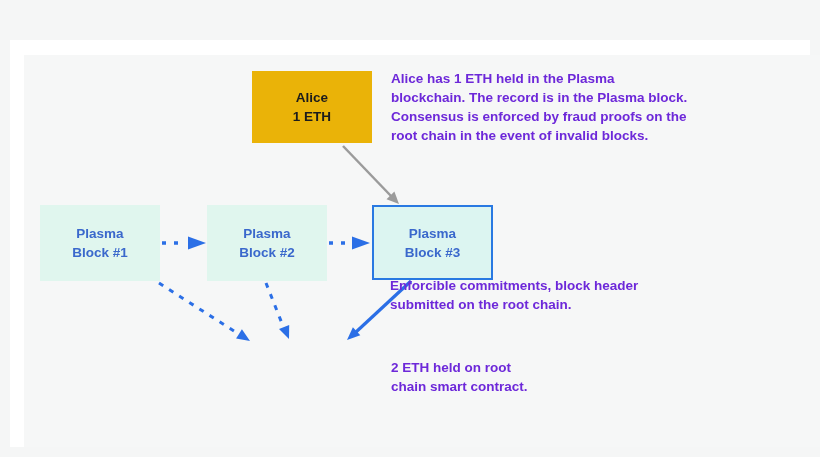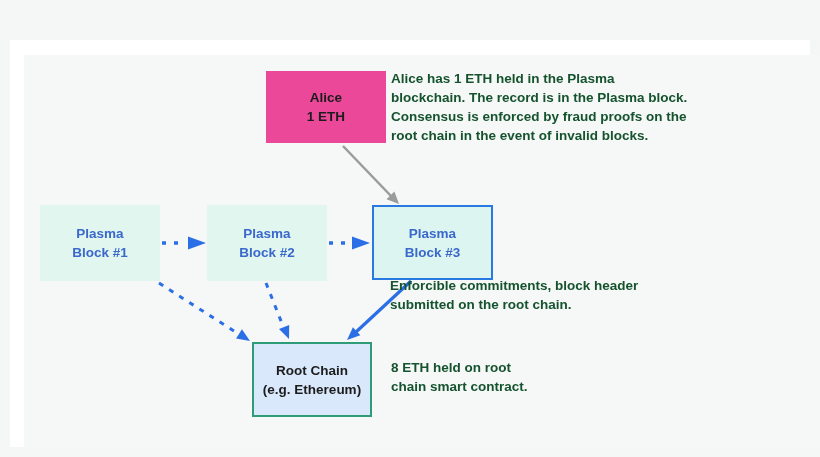--- a/index.html
+++ b/index.html
@@ -19,7 +19,7 @@
   #root-box{left:252px;top:342px;width:120px;height:75px;background:#d9e8fa;color:#1c1c1c;
             border:2.5px solid #2e9c77;}
   .note{position:absolute;font-weight:bold;font-size:13.5px;line-height:19px;
-        color:#14532d;white-space:pre-line;}
+        color:#6d28d9;white-space:pre-line;}
   #alice-note{left:391px;top:69px;width:330px;}
   #commitments-note{left:390px;top:276px;width:310px;}
   #eth-note{left:391px;top:358px;width:230px;}

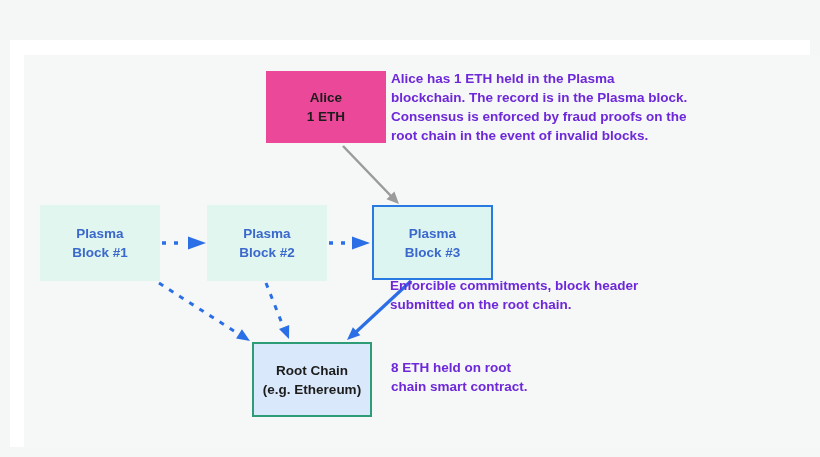--- a/index.html
+++ b/index.html
@@ -11,7 +11,7 @@
   .node{position:absolute;display:flex;align-items:center;justify-content:center;
         text-align:center;font-weight:bold;font-size:13.5px;line-height:19px;
         white-space:pre-line;box-sizing:border-box;}
-  #alice-box{left:266px;top:71px;width:120px;height:72px;background:#ec4899;color:#1c1c1c;}
+  #alice-box{left:252px;top:71px;width:120px;height:72px;background:#eab308;color:#1c1c1c;}
   #plasma1-box{left:40px;top:205px;width:120px;height:76px;background:#e0f6ee;color:#3a68cc;}
   #plasma2-box{left:207px;top:205px;width:120px;height:76px;background:#e0f6ee;color:#3a68cc;}
   #plasma3-box{left:372px;top:205px;width:121px;height:75px;background:#dcf5f1;color:#3a68cc;

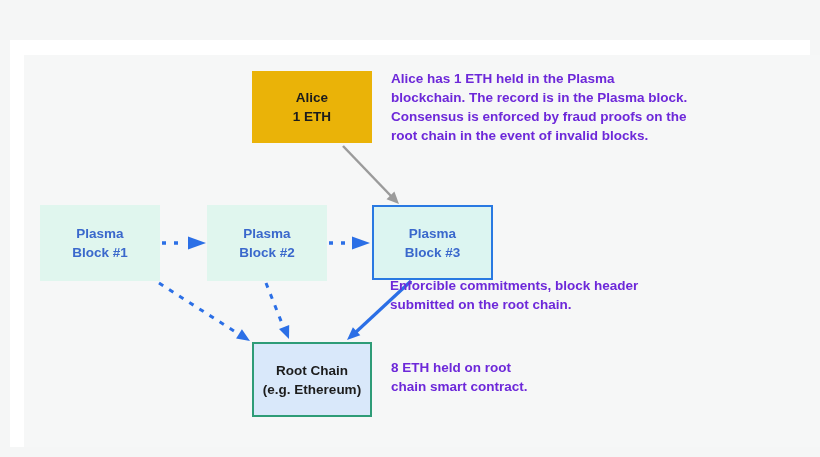--- a/index.html
+++ b/index.html
@@ -75,10 +75,6 @@
 Block #3</span>
   </div>
 
-  <div class="node" id="root-box">
-    <span>Root Chain
-(e.g. Ethereum)</span>
-  </div>
 
   <div class="note" id="alice-note">Alice has 1 ETH held in the Plasma
 blockchain. The record is  in the Plasma block.

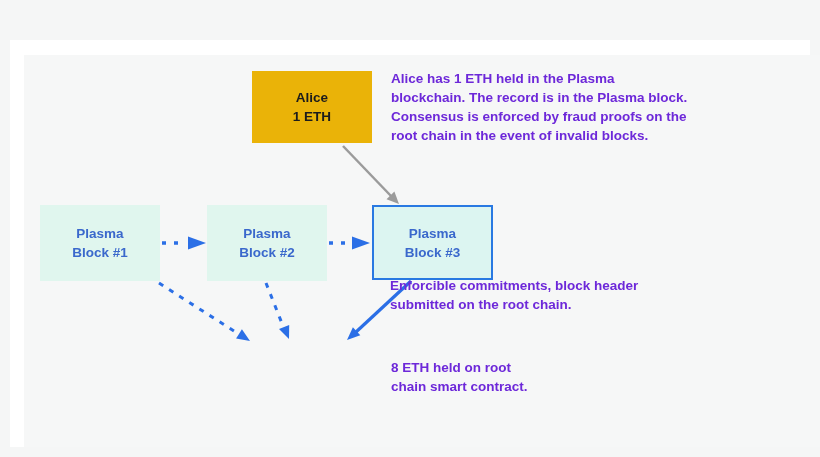--- a/index.html
+++ b/index.html
@@ -84,7 +84,7 @@
   <div class="note" id="commitments-note">Enforcible commitments, block header
 submitted on the root chain.</div>
 
-  <div class="note" id="eth-note">8 ETH held on root
+  <div class="note" id="eth-note">2 ETH held on root
 chain smart contract.</div>
 
 </div>

